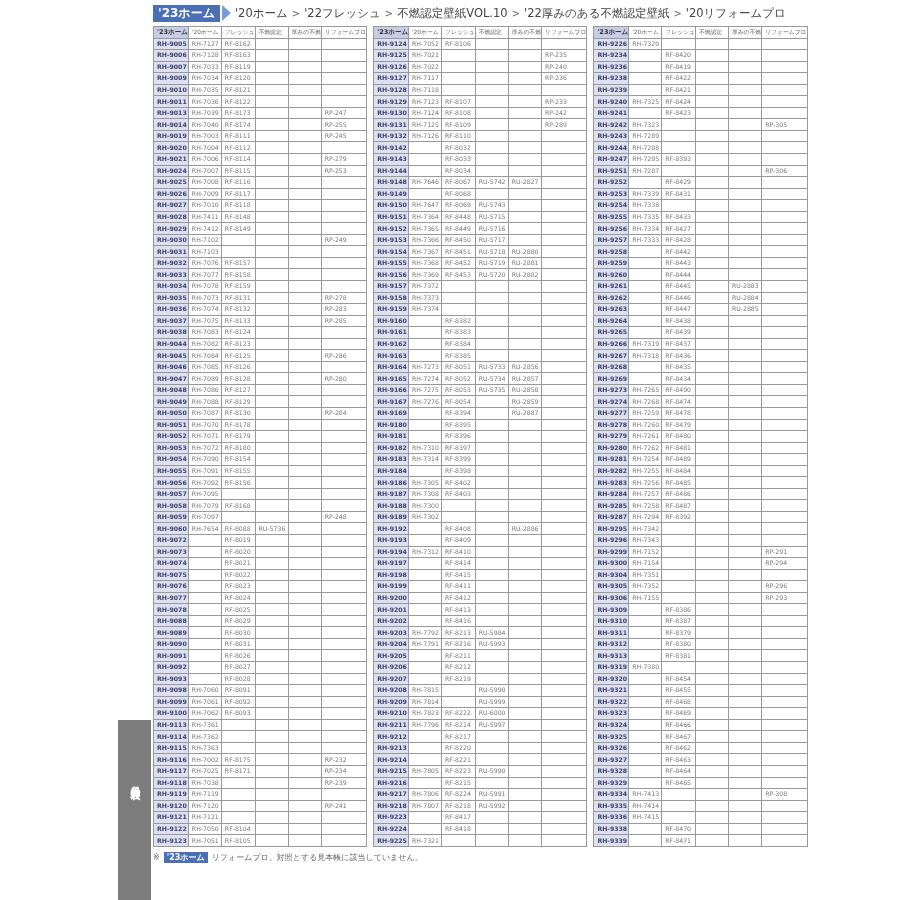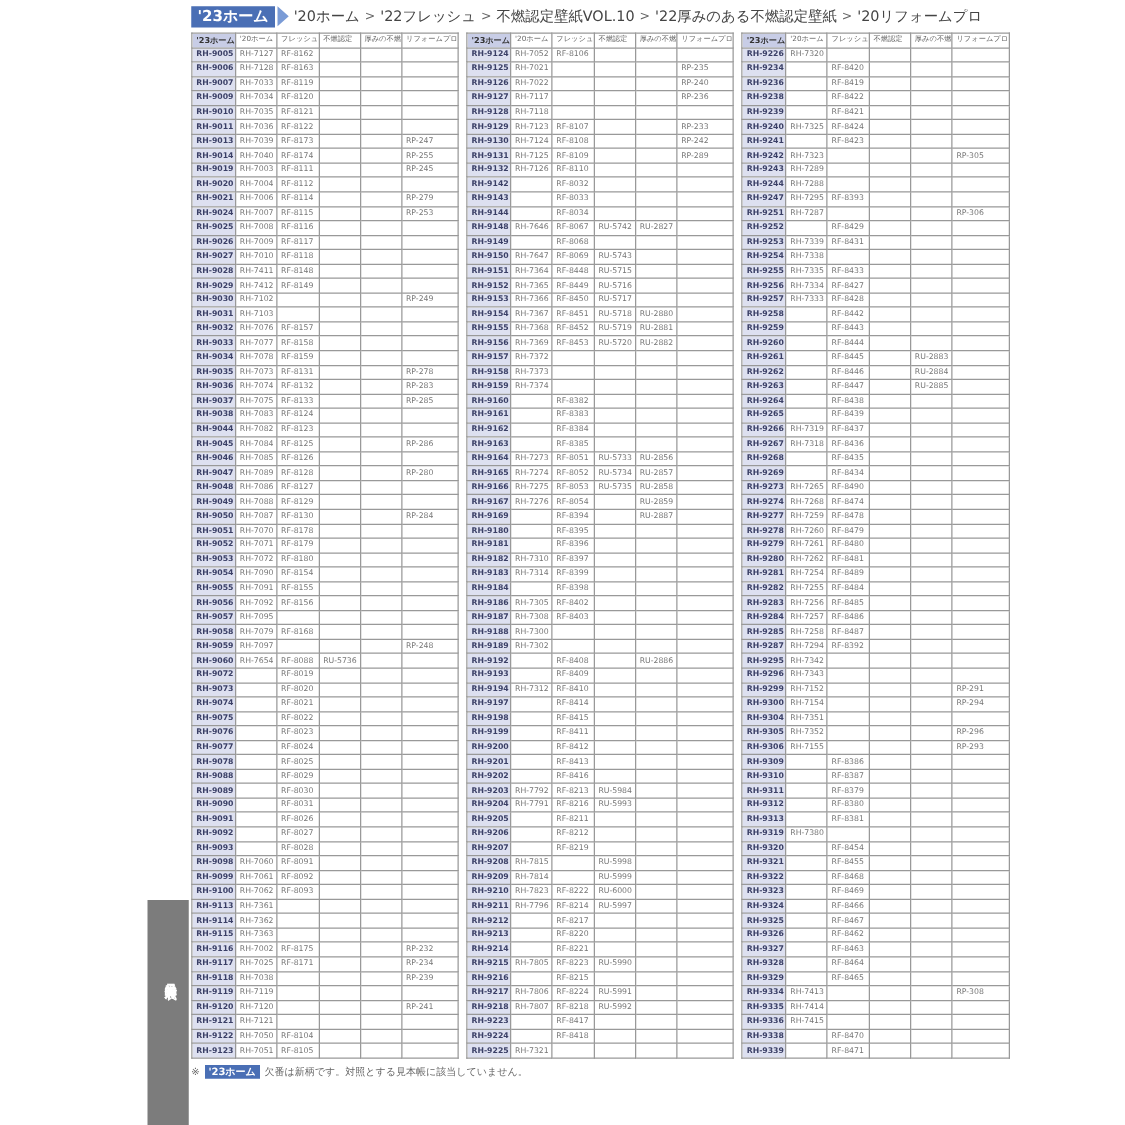--- a/index.html
+++ b/index.html
@@ -1795,7 +1795,7 @@
 <div class="footnote">
   <span>※</span>
   <span class="fn-badge">'23ホーム</span>
-  <span>欠番は新柄です。対照とする見本帳に該当していません。</span>
+  <span>リフォームプロ。対照とする見本帳に該当していません。</span>
 </div>
 
 </body></html>

